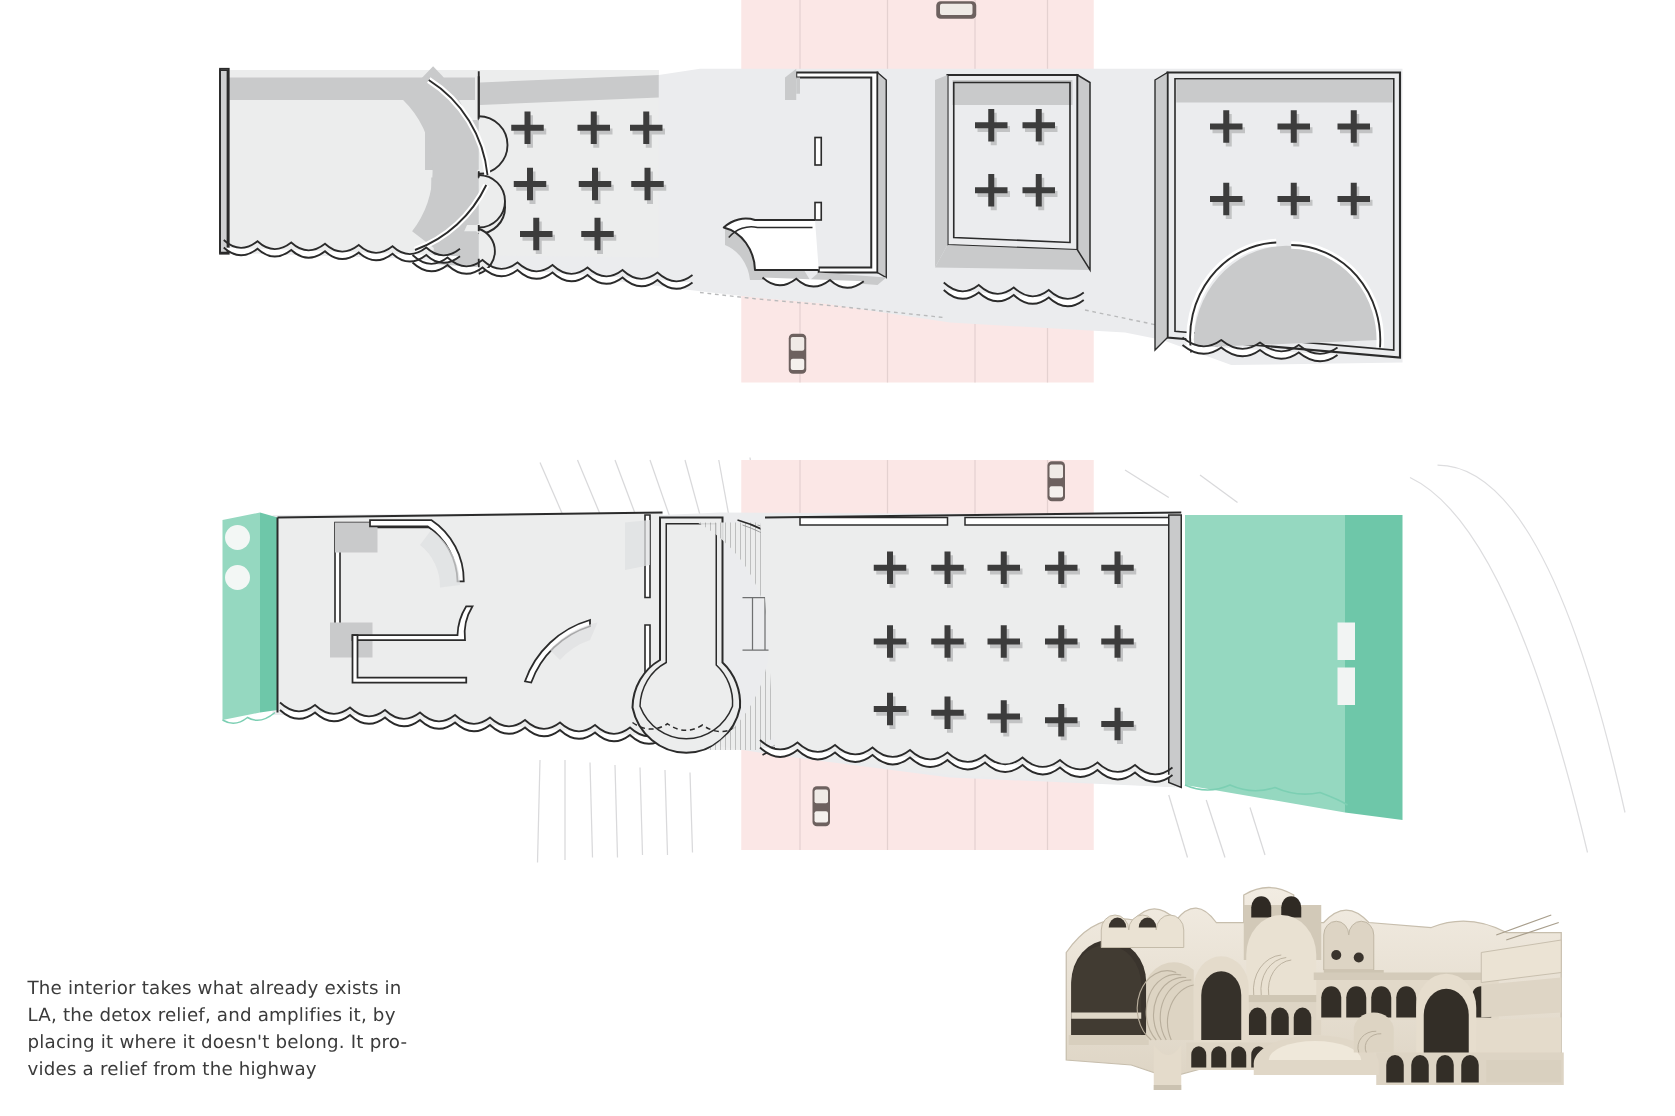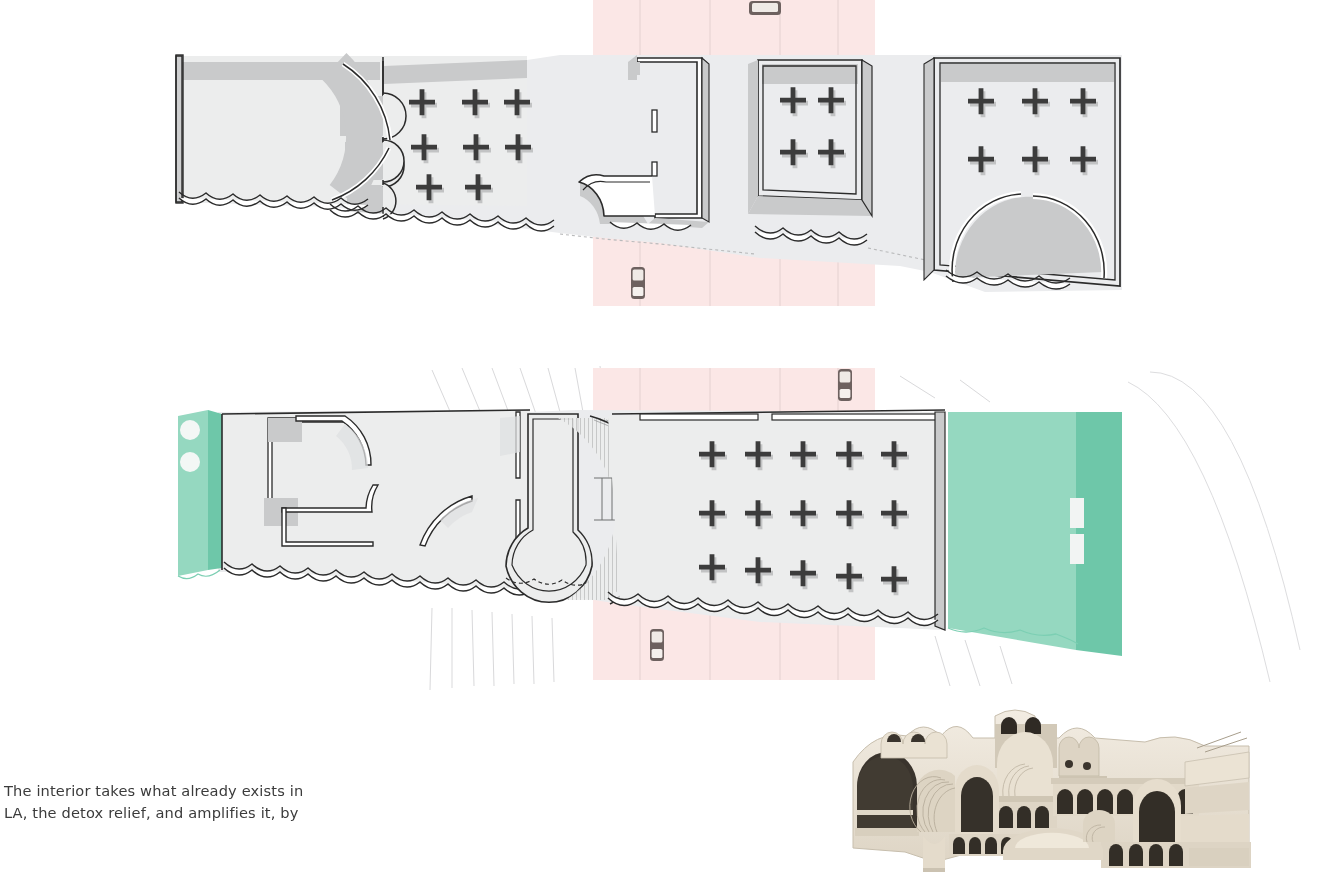--- a/index.html
+++ b/index.html
@@ -15,7 +15,7 @@
 
   
   .caption{
-    position:absolute;left:4px;top:780px;width:330px;
+    position:absolute;left:22px;top:780px;width:330px;
     font-size:14.6px;line-height:21.5px;color:#3b3b3b;
     letter-spacing:.15px;
     font-family:"DejaVu Sans","Liberation Sans",sans-serif;

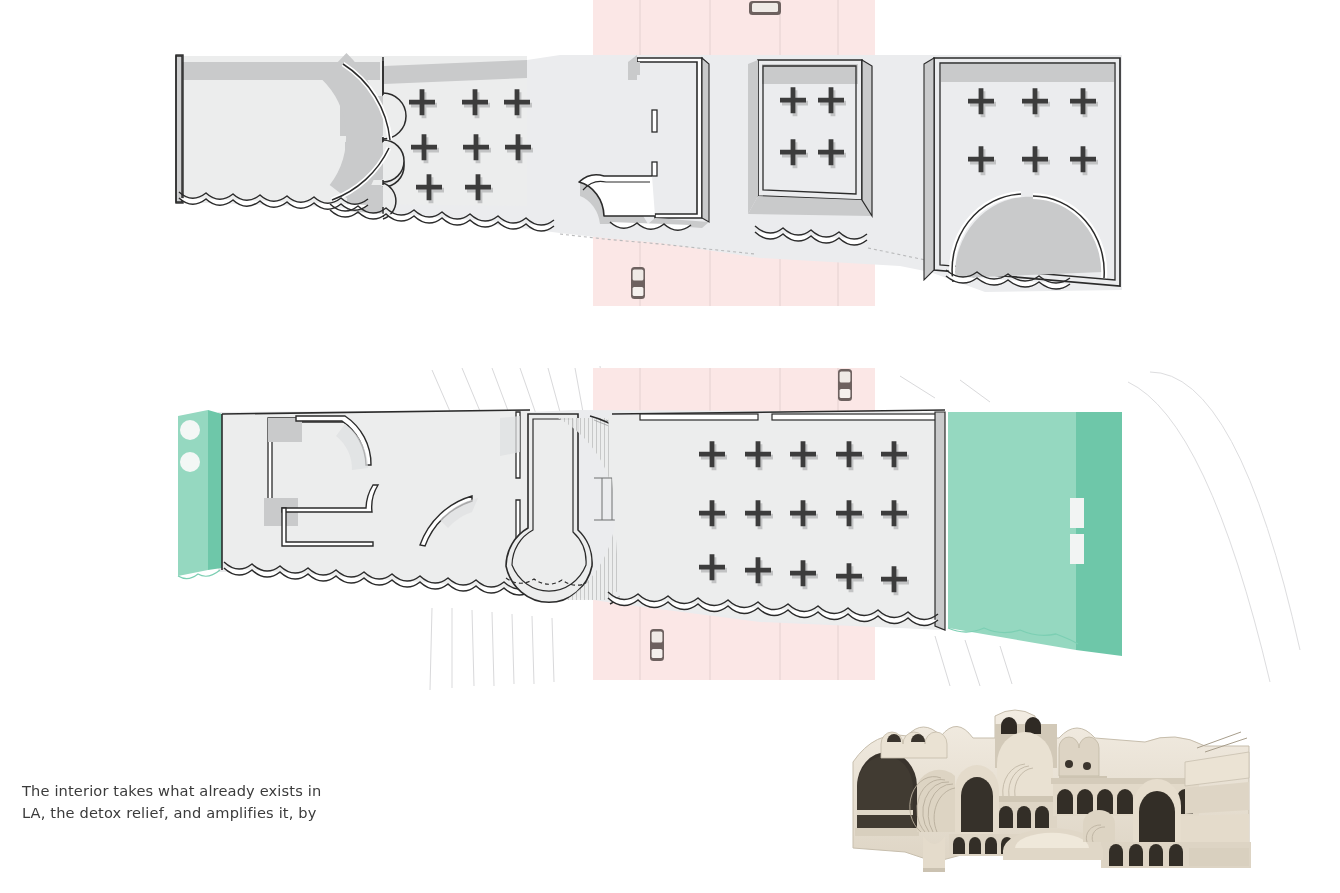--- a/index.html
+++ b/index.html
@@ -568,6 +568,7 @@
   <div class="caption">
     <div>The interior takes what already exists in</div>
     <div>LA, the detox relief, and amplifies it, by</div>
+    <div>placing it where it doesn't belong. It pro-</div>
   </div>
 
 </div>

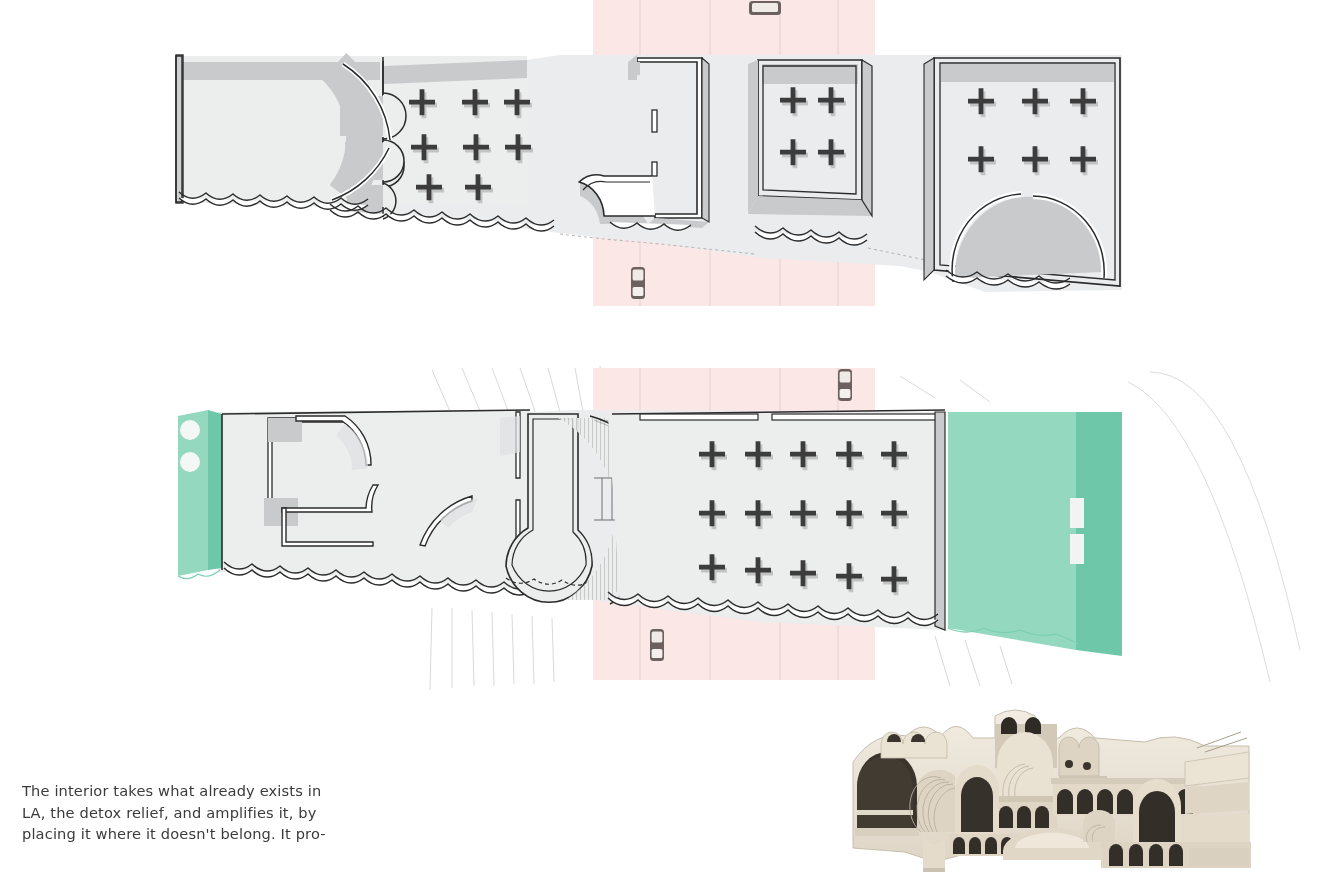--- a/index.html
+++ b/index.html
@@ -569,6 +569,7 @@
     <div>The interior takes what already exists in</div>
     <div>LA, the detox relief, and amplifies it, by</div>
     <div>placing it where it doesn't belong. It pro-</div>
+    <div>vides a relief from the highway</div>
   </div>
 
 </div>

